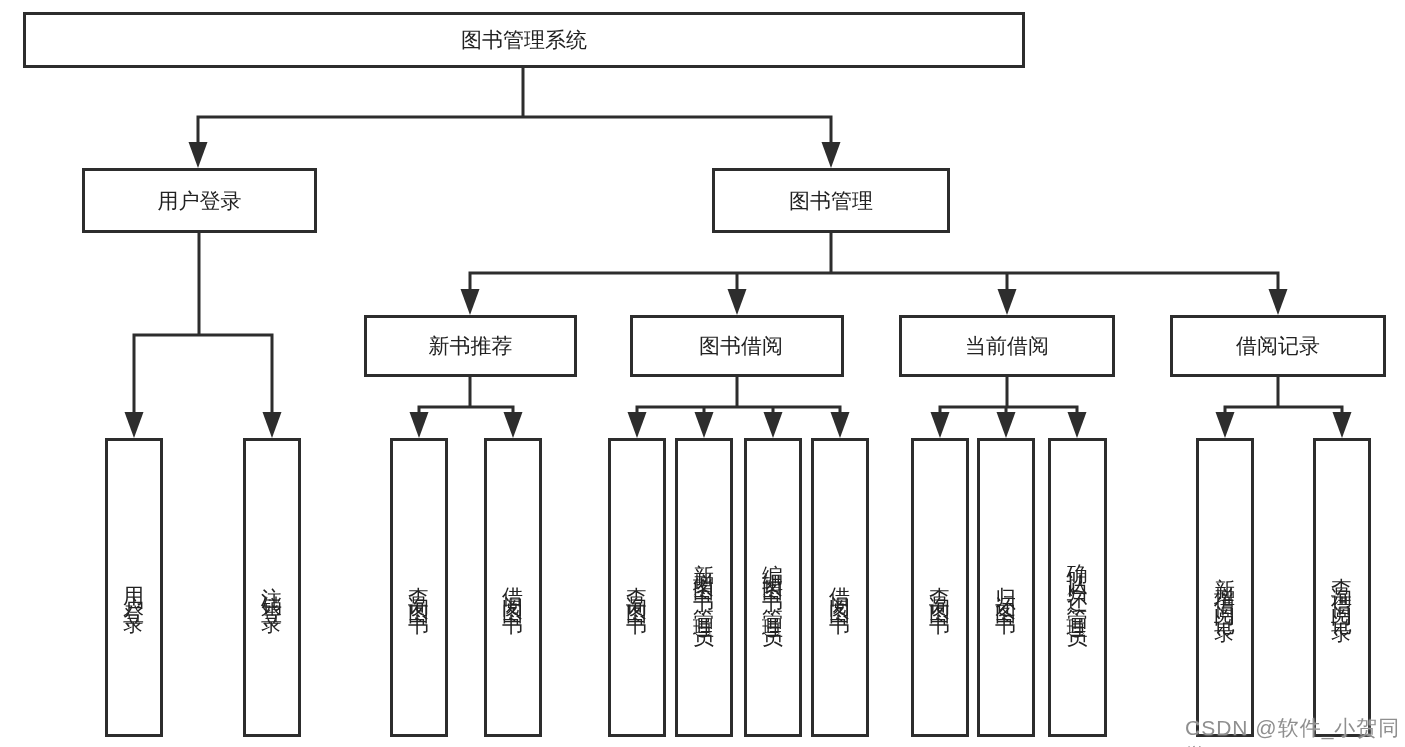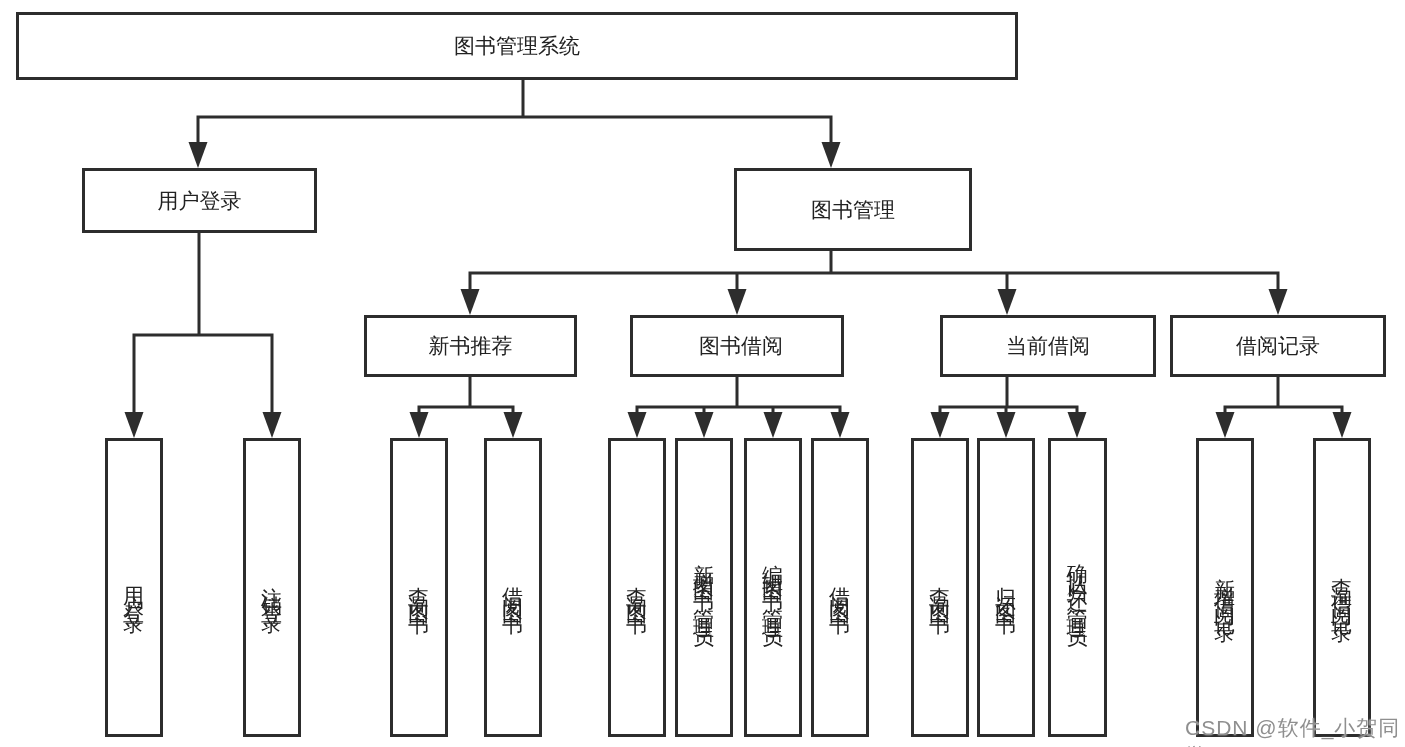--- a/index.html
+++ b/index.html
@@ -74,7 +74,7 @@
     </g>
   </svg>
 
-  <div class="node" style="left:16px;top:12px;width:1002px;height:68px;">
+  <div class="node" style="left:23px;top:12px;width:1002px;height:56px;">
     <span>图书管理系统</span>
   </div>
 

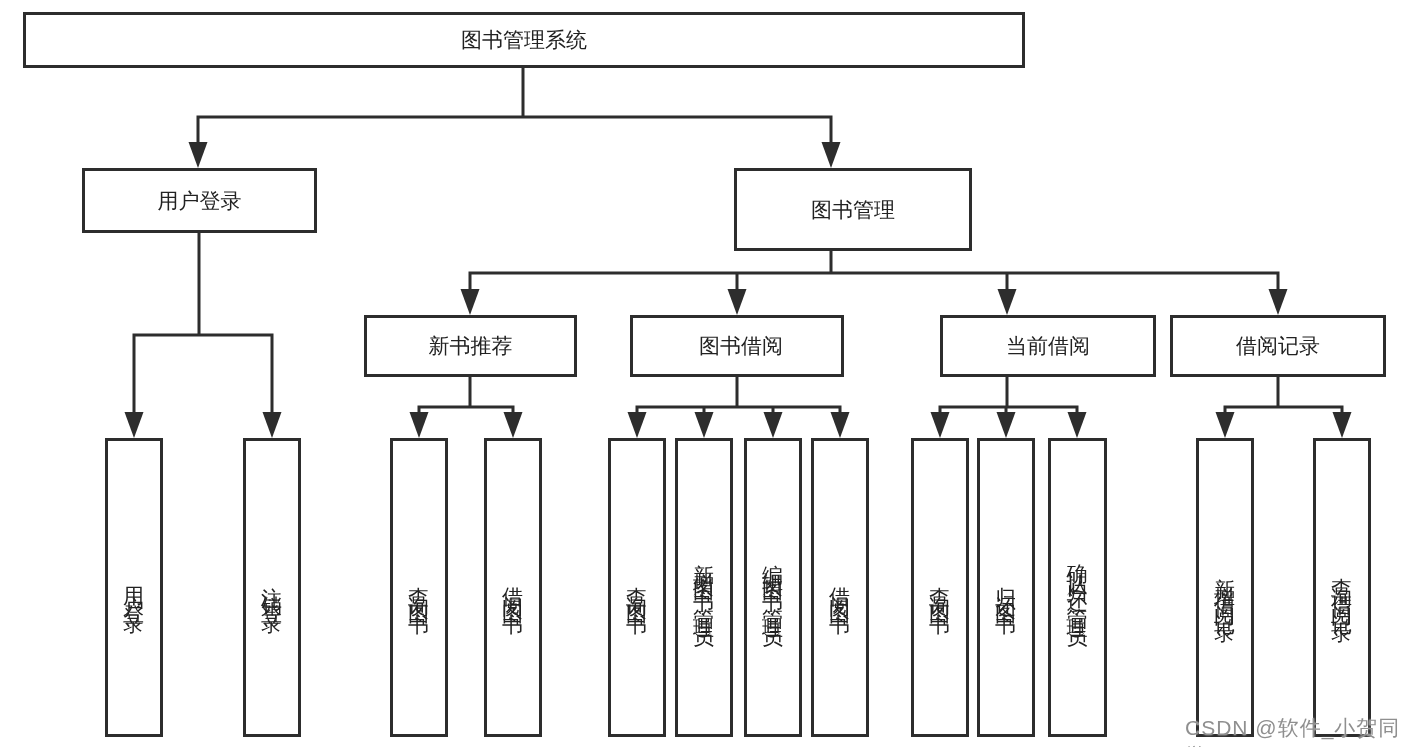--- a/index.html
+++ b/index.html
@@ -81,7 +81,7 @@
   <div class="node" style="left:82px;top:168px;width:235px;height:65px;">
     <span>用户登录</span>
   </div>
-  <div class="node" style="left:734px;top:168px;width:238px;height:83px;text-align:center;">
+  <div class="node" style="left:712px;top:168px;width:238px;height:65px;text-align:center;">
     <span>图书管理</span>
   </div>
 

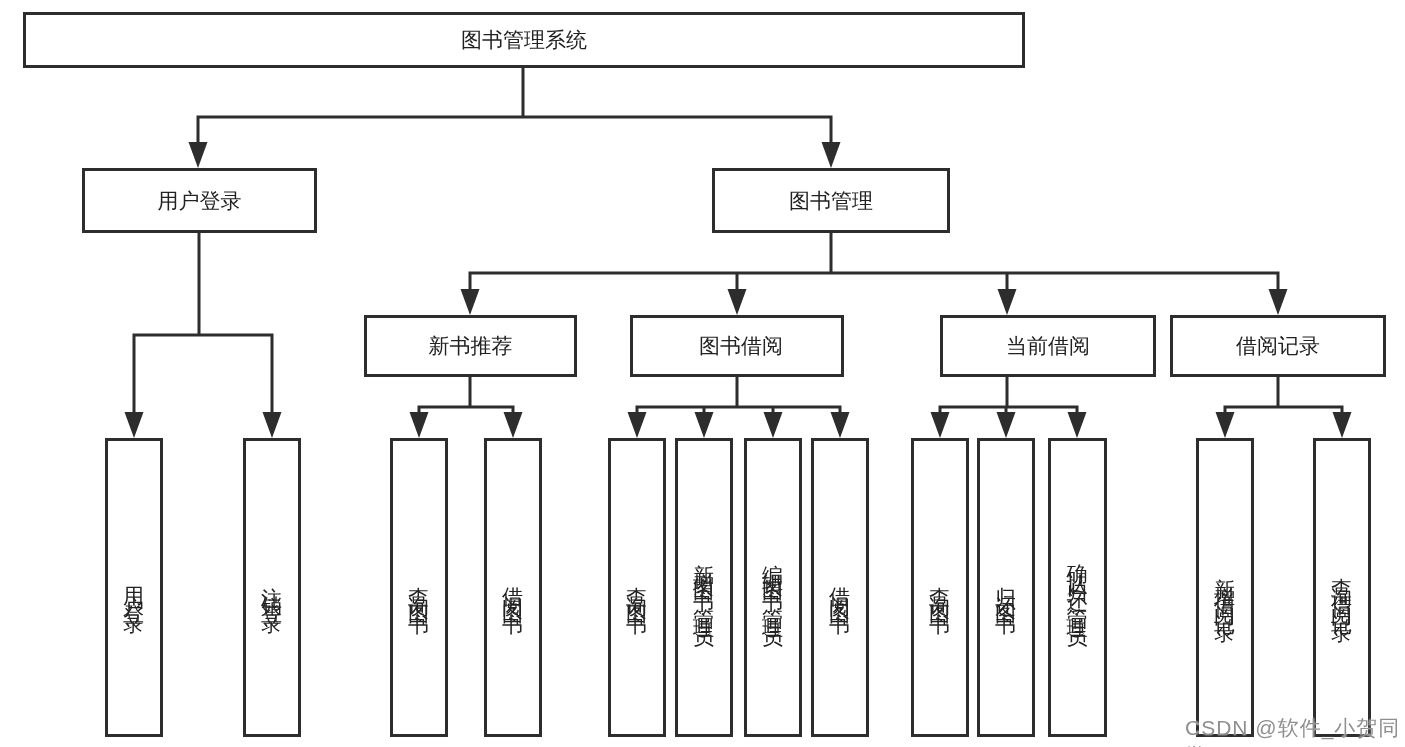--- a/index.html
+++ b/index.html
@@ -91,7 +91,7 @@
   <div class="node" style="left:630px;top:315px;width:214px;height:62px;padding-left:8px;">
     <span>图书借阅</span>
   </div>
-  <div class="node" style="left:940px;top:315px;width:216px;height:62px;">
+  <div class="node" style="left:899px;top:315px;width:216px;height:62px;">
     <span>当前借阅</span>
   </div>
   <div class="node" style="left:1170px;top:315px;width:216px;height:62px;">

